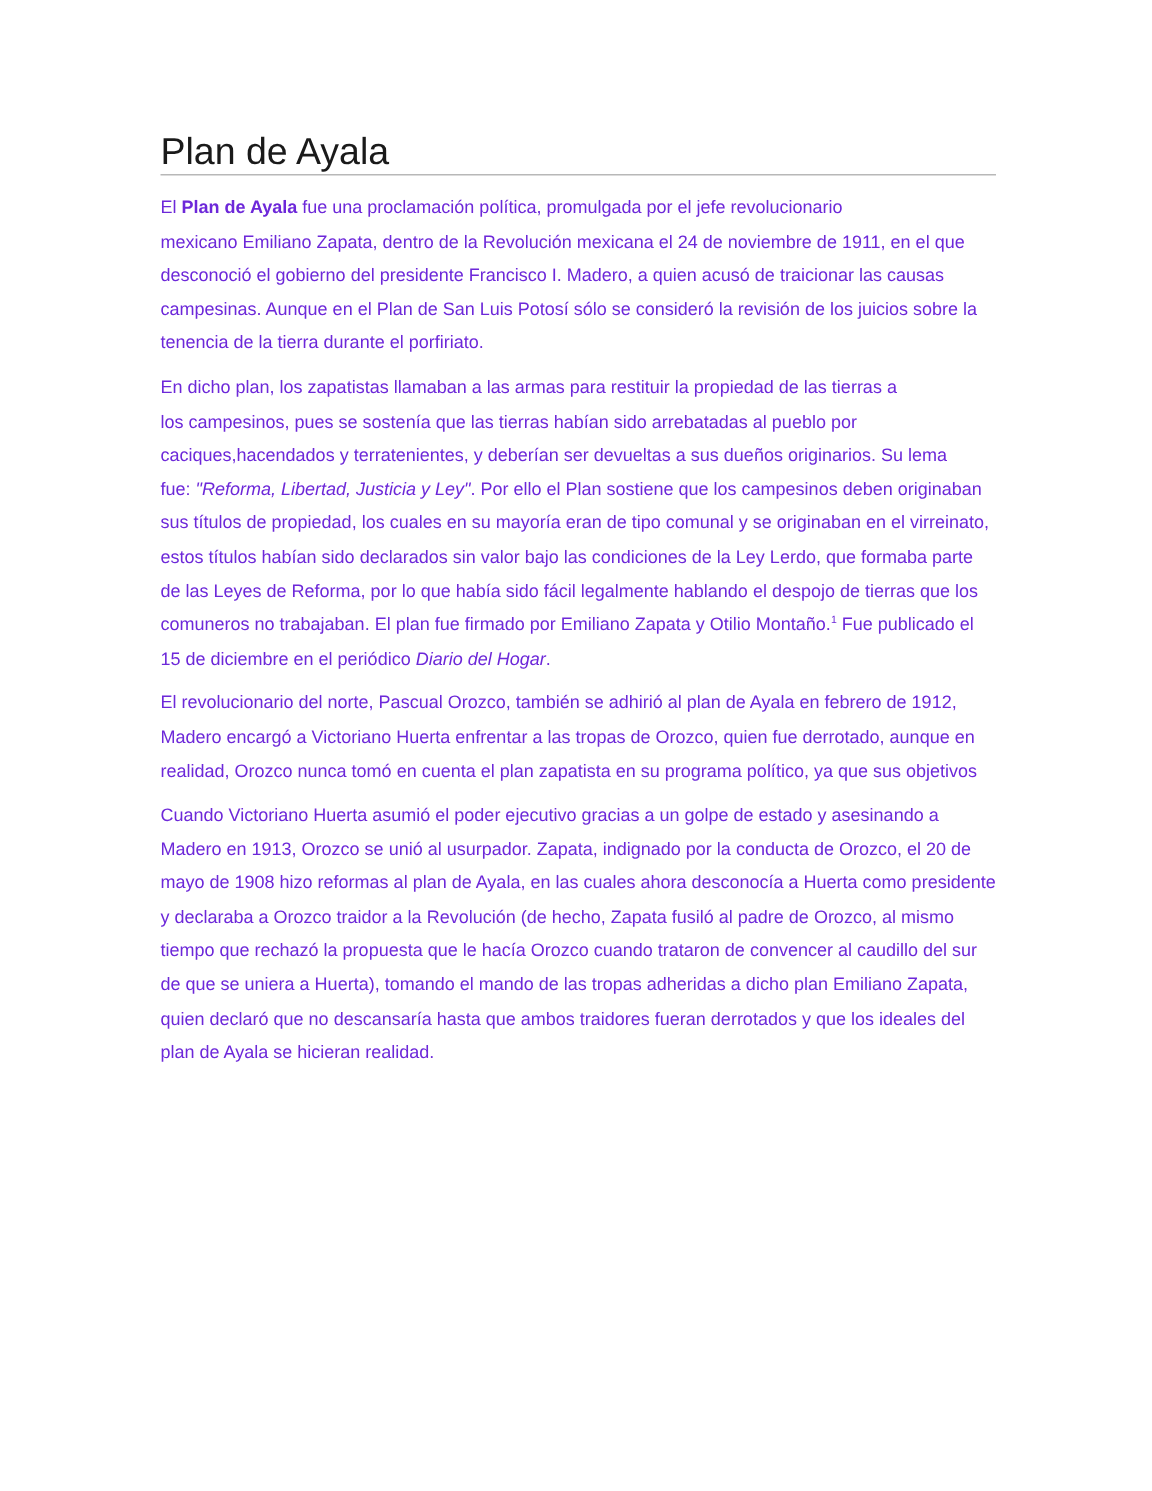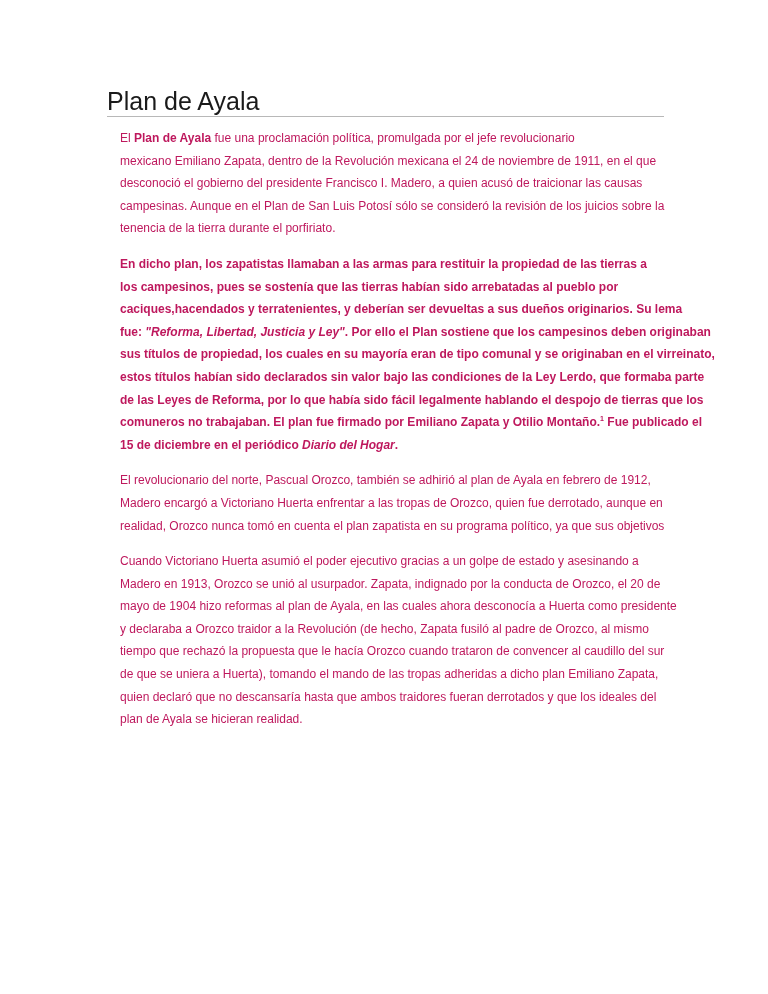--- a/index.html
+++ b/index.html
@@ -37,10 +37,10 @@
       width: 557px;
     }
     p {
-      margin: 13px;
+      margin: 0;
       font-size: 12px;
       line-height: 22.6px;
-      color: #be185d;
+      color: #6d28d9;
     }
     .p1 { margin-top: 10px; }
     .p2 { margin-top: 7px; font-weight: bold; }

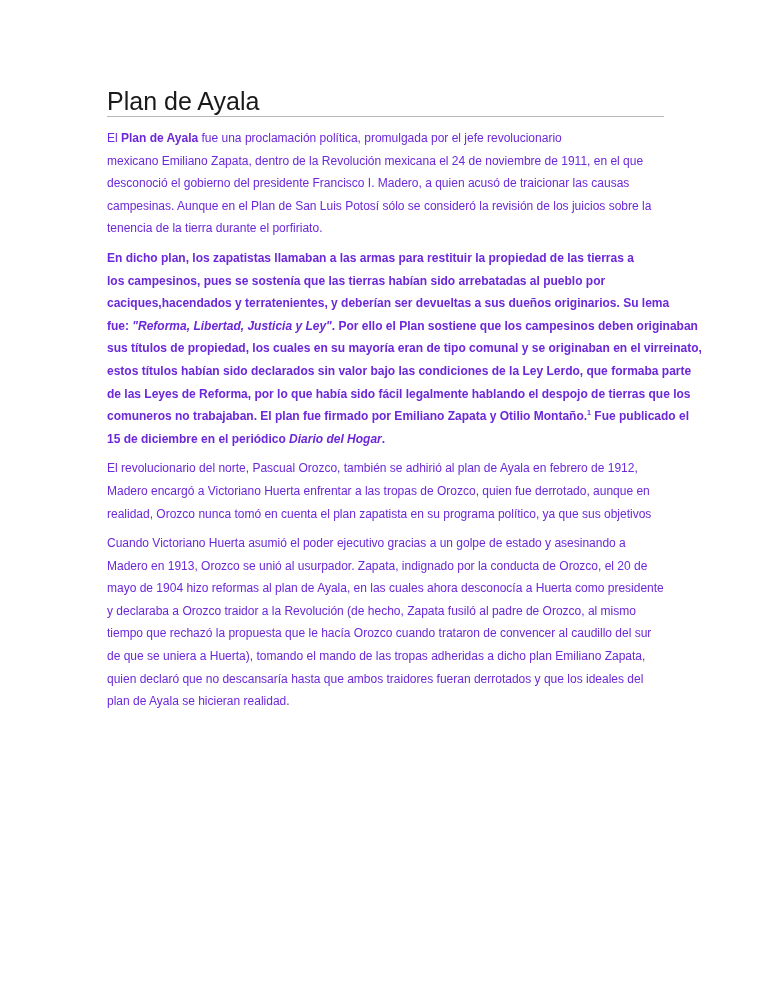--- a/index.html
+++ b/index.html
@@ -43,7 +43,7 @@
       color: #6d28d9;
     }
     .p1 { margin-top: 10px; }
-    .p2 { margin-top: 7px; font-weight: bold; }
+    .p2 { margin-top: 7px; }
     .p3 { margin-top: 7px; }
     .p4 { margin-top: 7px; }
     .line { display: block; white-space: nowrap; }

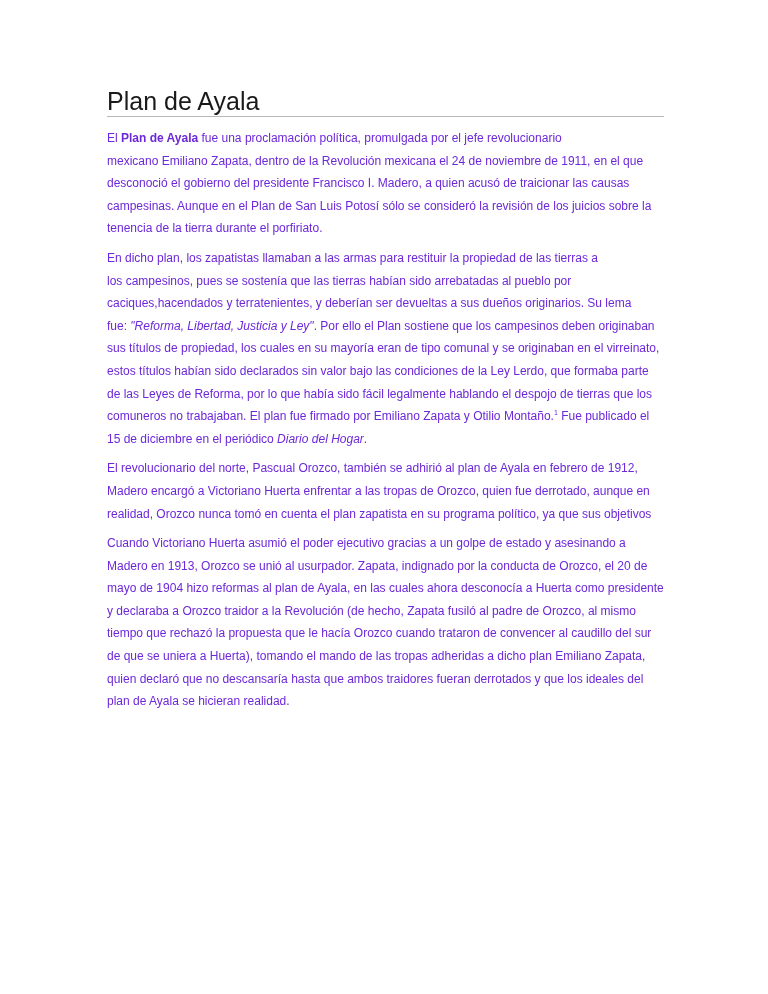--- a/index.html
+++ b/index.html
@@ -85,7 +85,7 @@
     <p class="p4">
       <span class="line">Cuando Victoriano Huerta asumió el poder ejecutivo gracias a un golpe de estado y asesinando a</span>
       <span class="line">Madero en 1913, Orozco se unió al usurpador. Zapata, indignado por la conducta de Orozco, el 20 de</span>
-      <span class="line">mayo de 1904 hizo reformas al plan de Ayala, en las cuales ahora desconocía a Huerta como presidente</span>
+      <span class="line">mayo de 1908 hizo reformas al plan de Ayala, en las cuales ahora desconocía a Huerta como presidente</span>
       <span class="line">y declaraba a Orozco traidor a la Revolución (de hecho, Zapata fusiló al padre de Orozco, al mismo</span>
       <span class="line">tiempo que rechazó la propuesta que le hacía Orozco cuando trataron de convencer al caudillo del sur</span>
       <span class="line">de que se uniera a Huerta), tomando el mando de las tropas adheridas a dicho plan Emiliano Zapata,</span>

